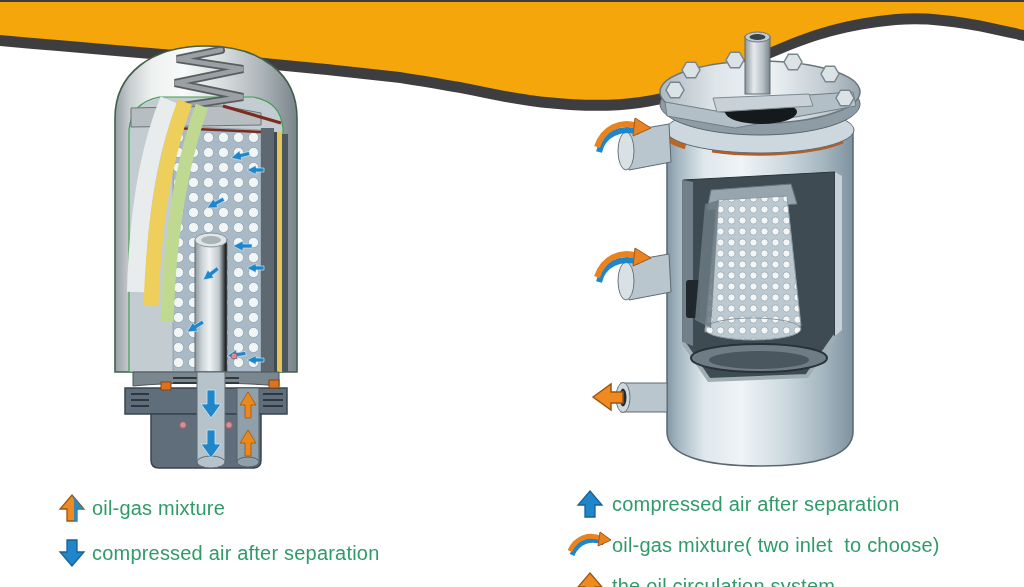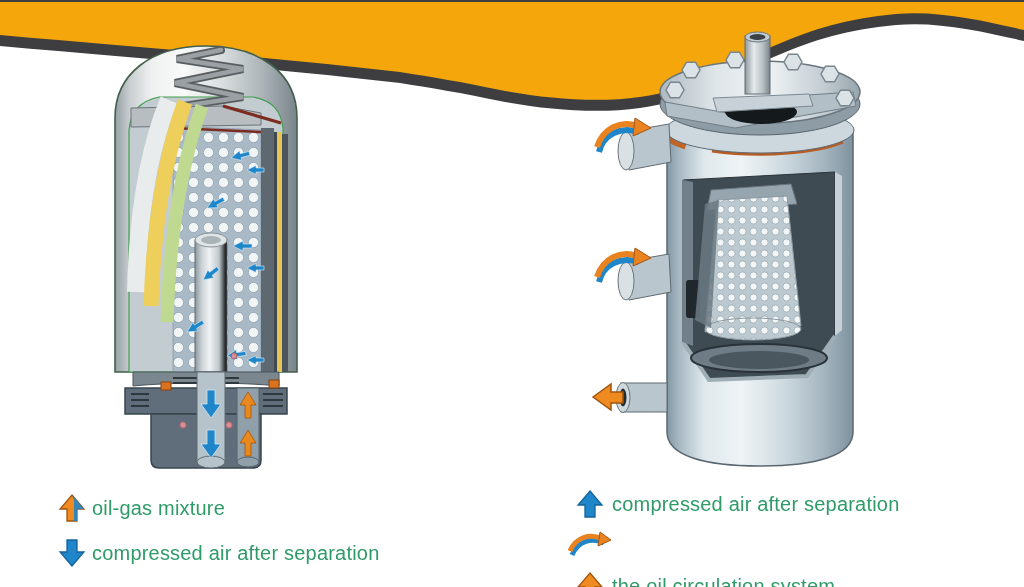--- a/index.html
+++ b/index.html
@@ -292,6 +292,7 @@
           <polygon points="32,1 43,9 30,15" fill="#e8831f" stroke="#a4561a" stroke-width="1"></polygon>
         </svg>
       </span>
+      <span class="legend-label">oil-gas mixture( two inlet  to choose)</span>
     </div>
     <div class="legend-row">
       <span class="legend-icon">

